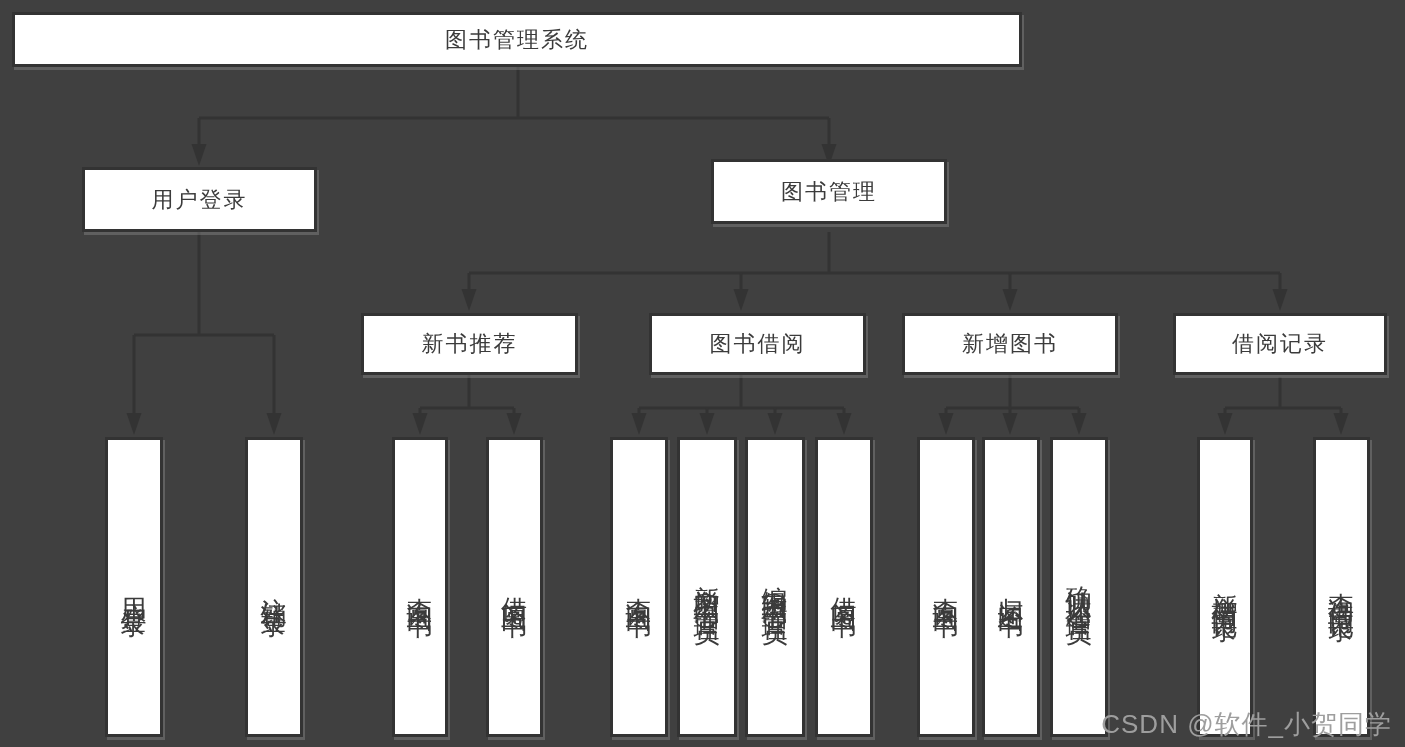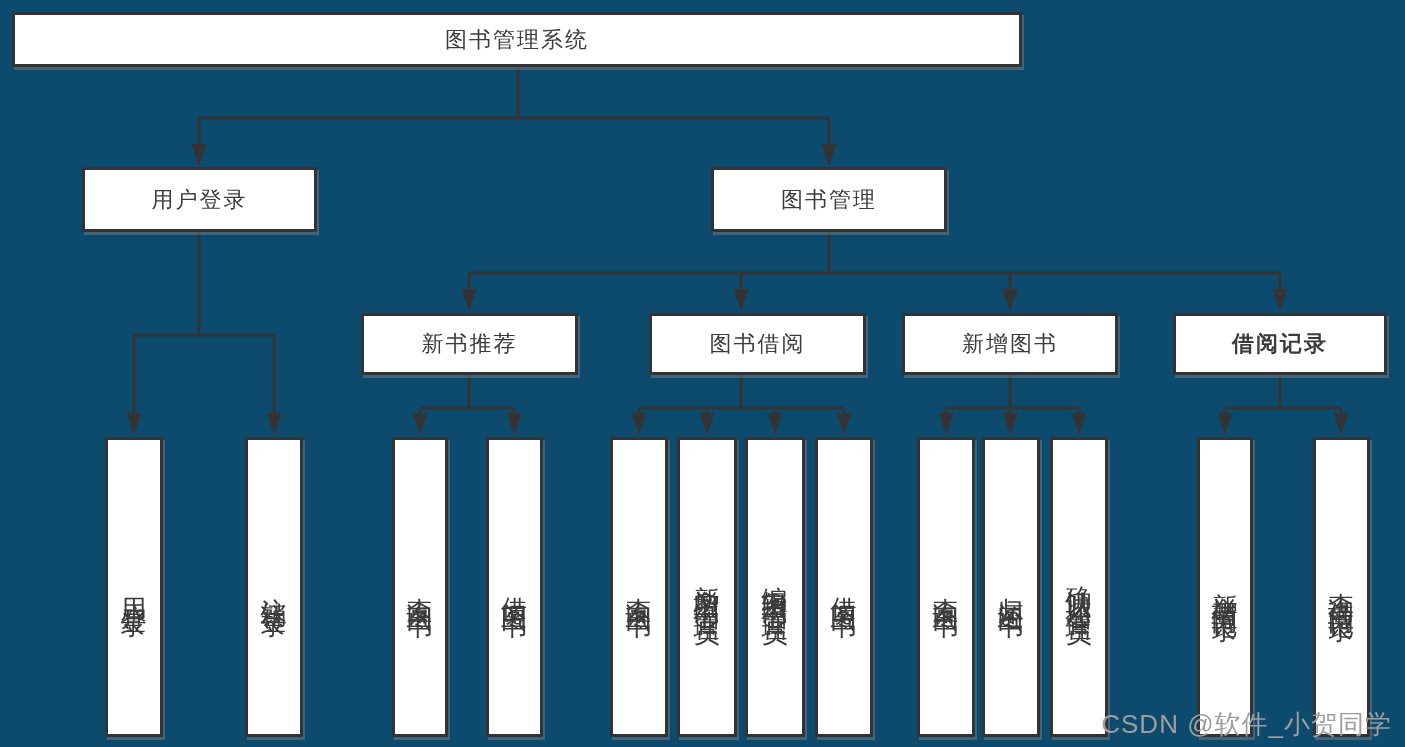--- a/index.html
+++ b/index.html
@@ -4,7 +4,7 @@
 <style>
   html,body{margin:0;padding:0;background:#fff;}
   .canvas{
-    position:relative;width:1405px;height:747px;background:#0c4a6e;
+    position:relative;width:1405px;height:747px;background:#404040;
     font-family:"Liberation Sans","DejaVu Sans",sans-serif;overflow:hidden;
   }
   svg.connectors{position:absolute;left:0;top:0;z-index:0;}

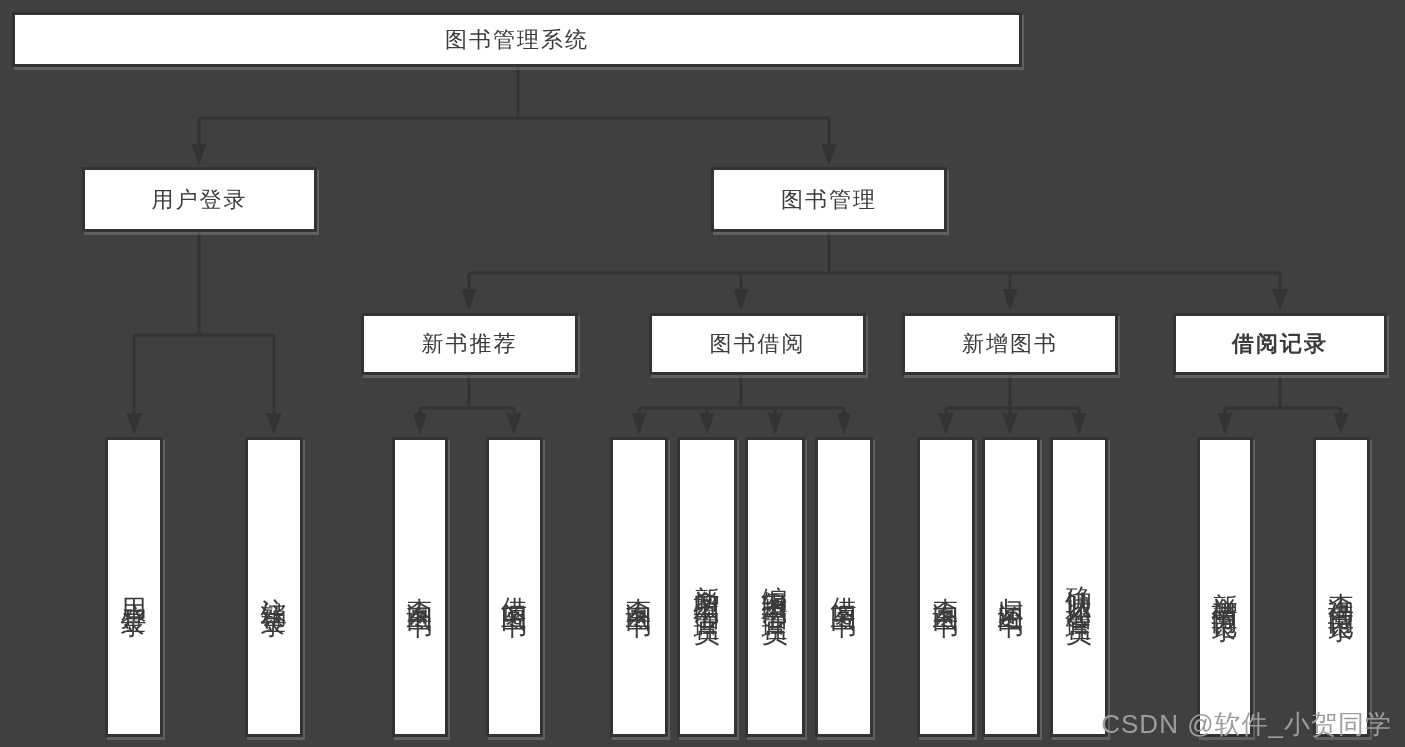--- a/index.html
+++ b/index.html
@@ -94,7 +94,7 @@
   <div class="box hbox" style="left:82px;top:167px;width:235px;height:65px;">
     <span>用户登录</span>
   </div>
-  <div class="box hbox" style="left:711px;top:167px;width:236px;height:65px;">
+  <div class="box hbox" style="left:711px;top:159px;width:236px;height:65px;">
     <span>图书管理</span>
   </div>
 

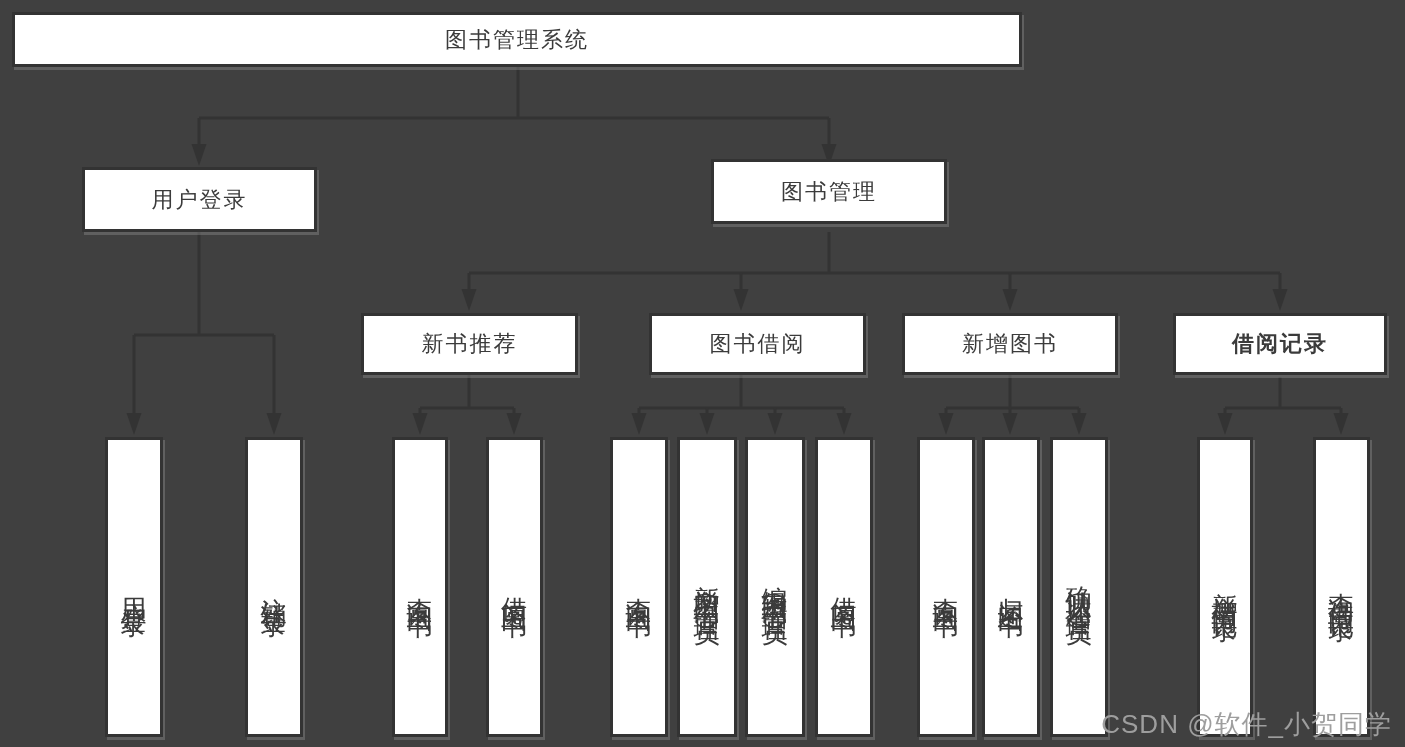--- a/index.html
+++ b/index.html
@@ -107,7 +107,7 @@
   <div class="box hbox" style="left:902px;top:313px;width:216px;height:62px;">
     <span>新增图书</span>
   </div>
-  <div class="box hbox" style="left:1173px;top:313px;width:214px;height:62px;font-weight:bold;">
+  <div class="box hbox" style="left:1173px;top:313px;width:214px;height:62px;">
     <span>借阅记录</span>
   </div>
 

